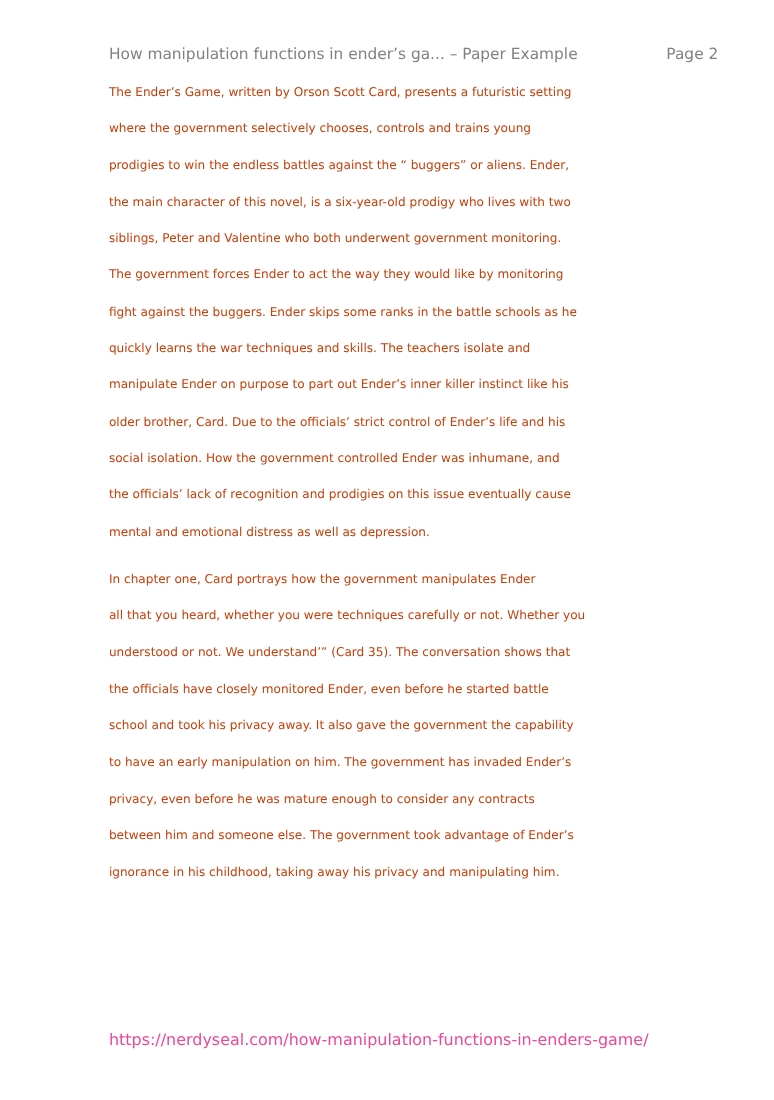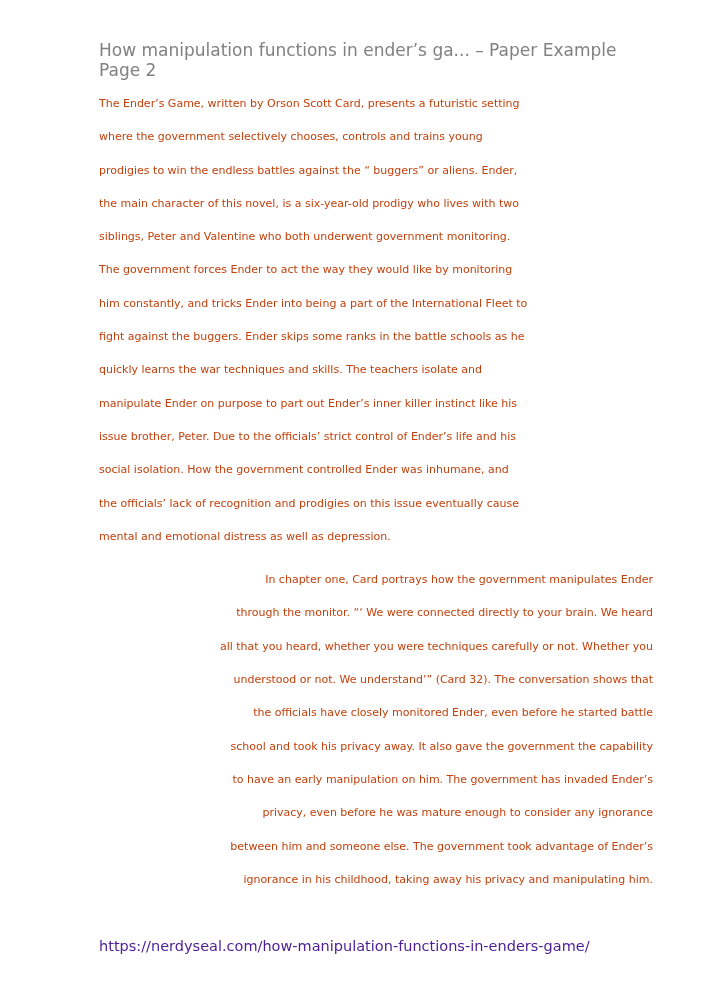--- a/index.html
+++ b/index.html
@@ -23,9 +23,8 @@
     align-items: baseline;
     width: 554px;
     line-height: 20px;
-    font-size: 17px;
+    font-size: 14px;
     color: #818181;
-    flex-direction: column;
   }
   .header-title {
     white-space: nowrap;

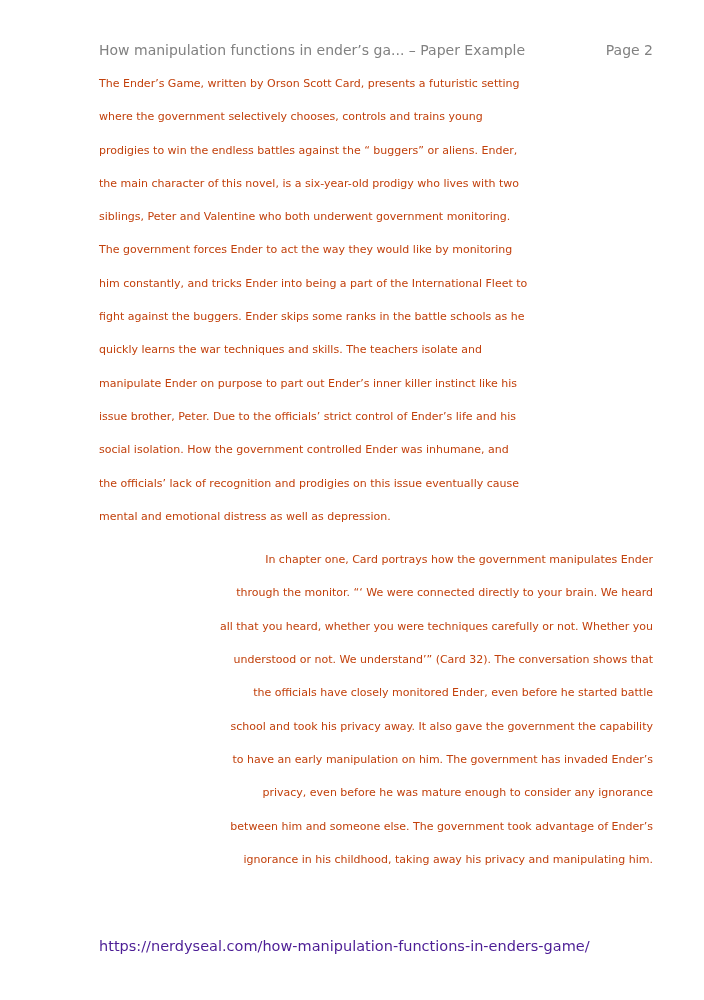--- a/index.html
+++ b/index.html
@@ -78,7 +78,6 @@
         <div class="line">the main character of this novel, is a six-year-old prodigy who lives with two</div>
         <div class="line">siblings, Peter and Valentine who both underwent government monitoring.</div>
         <div class="line">The government forces Ender to act the way they would like by monitoring</div>
-        <div class="line">him constantly, and tricks Ender into being a part of the International Fleet to</div>
         <div class="line">fight against the buggers. Ender skips some ranks in the battle schools as he</div>
         <div class="line">quickly learns the war techniques and skills. The teachers isolate and</div>
         <div class="line">manipulate Ender on purpose to part out Ender’s inner killer instinct like his</div>

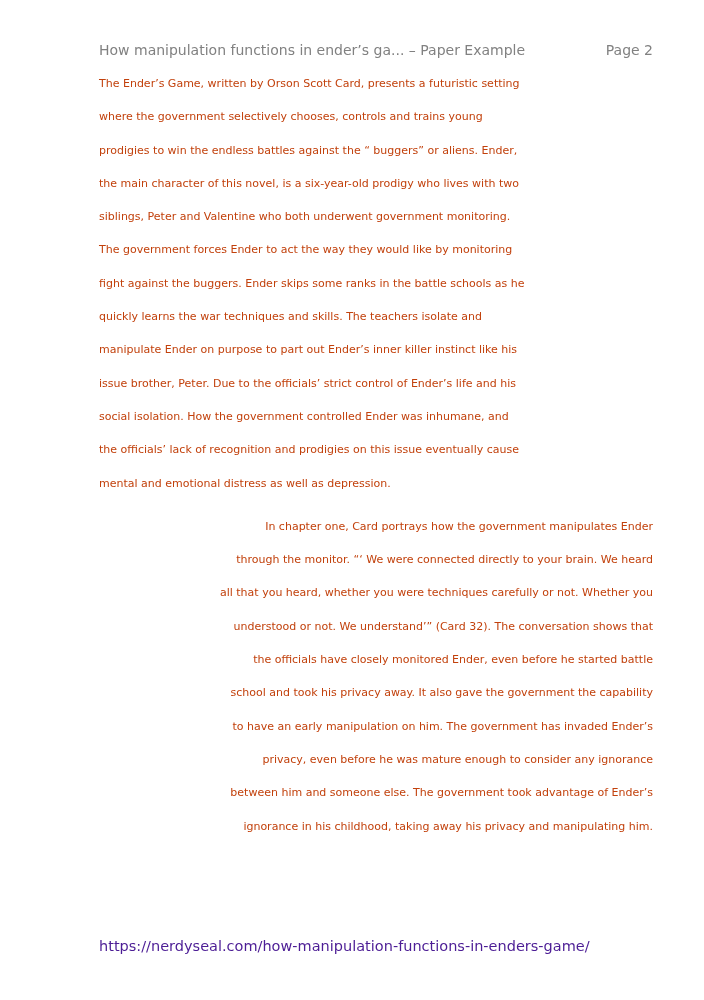--- a/index.html
+++ b/index.html
@@ -81,7 +81,7 @@
         <div class="line">fight against the buggers. Ender skips some ranks in the battle schools as he</div>
         <div class="line">quickly learns the war techniques and skills. The teachers isolate and</div>
         <div class="line">manipulate Ender on purpose to part out Ender’s inner killer instinct like his</div>
-        <div class="line">issue brother, Peter. Due to the officials’ strict control of Ender’s life and his</div>
+        <div class="line">older brother, Card. Due to the officials’ strict control of Ender’s life and his</div>
         <div class="line">social isolation. How the government controlled Ender was inhumane, and</div>
         <div class="line">the officials’ lack of recognition and prodigies on this issue eventually cause</div>
         <div class="line">mental and emotional distress as well as depression.</div>

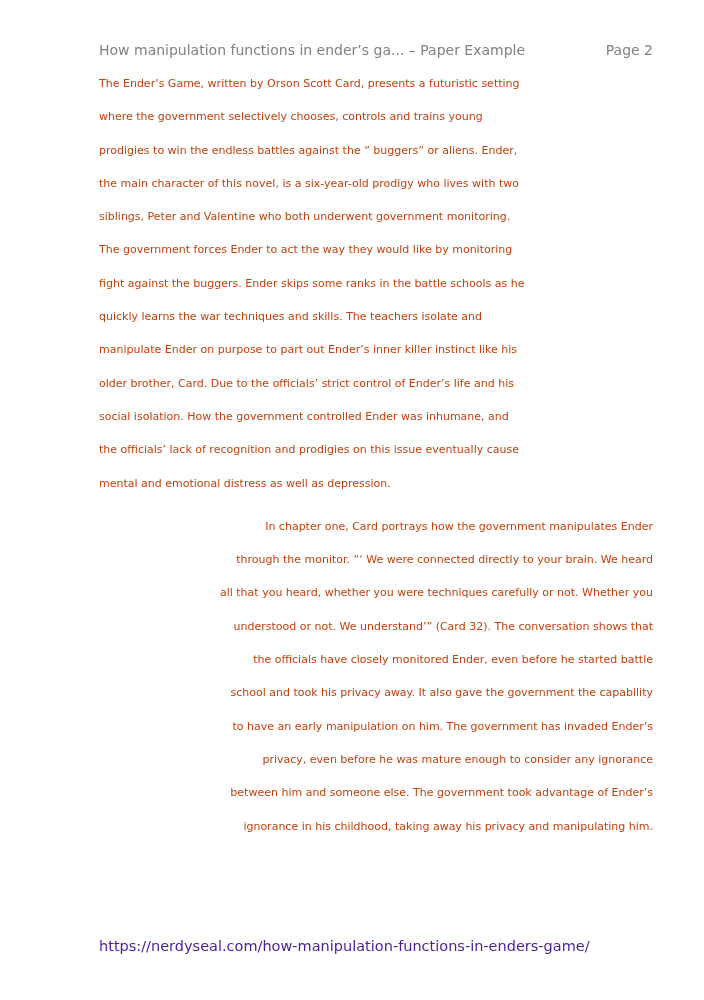--- a/index.html
+++ b/index.html
@@ -40,7 +40,6 @@
   }
   .paragraph + .paragraph {
     margin-top: 10px;
-    text-align: right;
   }
   .line {
     line-height: 33.3px;

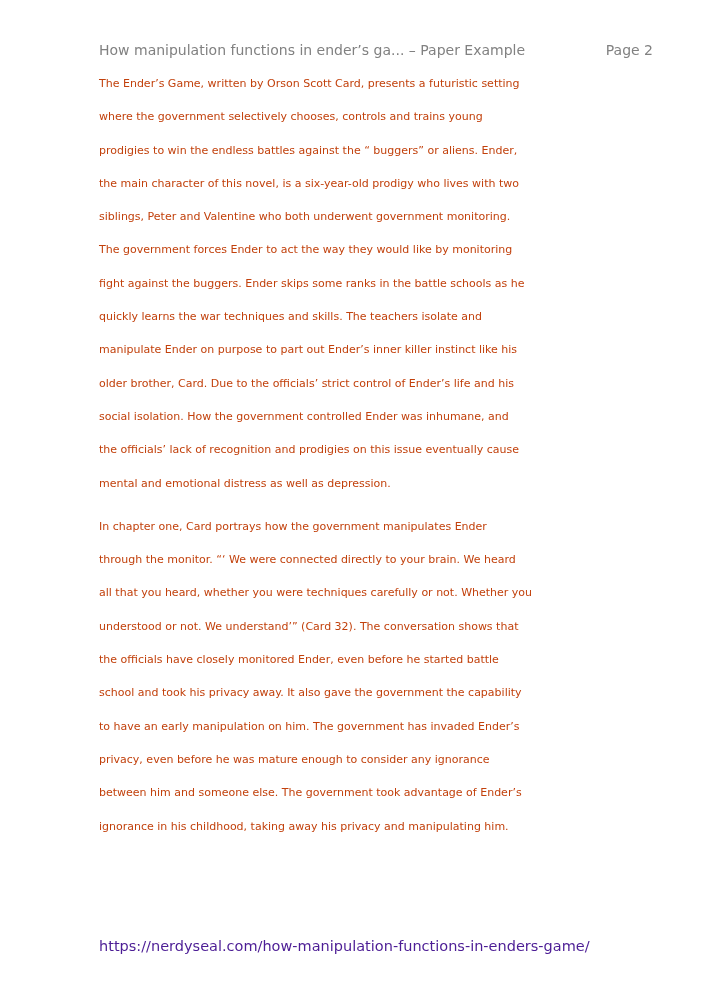--- a/index.html
+++ b/index.html
@@ -87,7 +87,6 @@
       </div>
       <div class="paragraph">
         <div class="line">In chapter one, Card portrays how the government manipulates Ender</div>
-        <div class="line">through the monitor. “‘ We were connected directly to your brain. We heard</div>
         <div class="line">all that you heard, whether you were techniques carefully or not. Whether you</div>
         <div class="line">understood or not. We understand’” (Card 32). The conversation shows that</div>
         <div class="line">the officials have closely monitored Ender, even before he started battle</div>

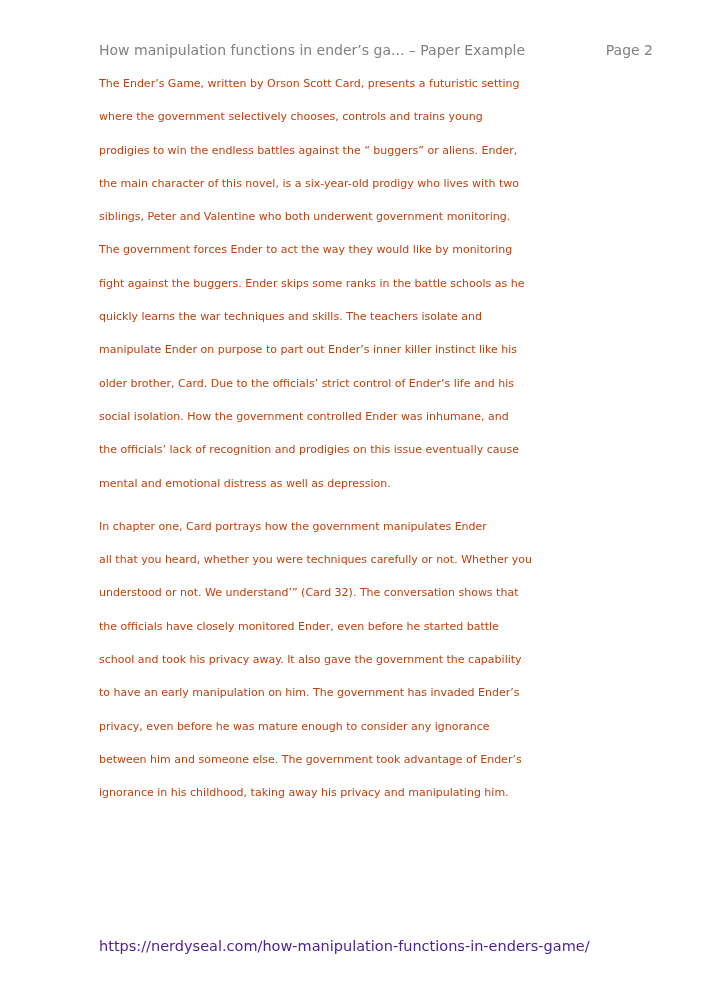--- a/index.html
+++ b/index.html
@@ -88,7 +88,7 @@
       <div class="paragraph">
         <div class="line">In chapter one, Card portrays how the government manipulates Ender</div>
         <div class="line">all that you heard, whether you were techniques carefully or not. Whether you</div>
-        <div class="line">understood or not. We understand’” (Card 32). The conversation shows that</div>
+        <div class="line">understood or not. We understand’” (Card 35). The conversation shows that</div>
         <div class="line">the officials have closely monitored Ender, even before he started battle</div>
         <div class="line">school and took his privacy away. It also gave the government the capability</div>
         <div class="line">to have an early manipulation on him. The government has invaded Ender’s</div>

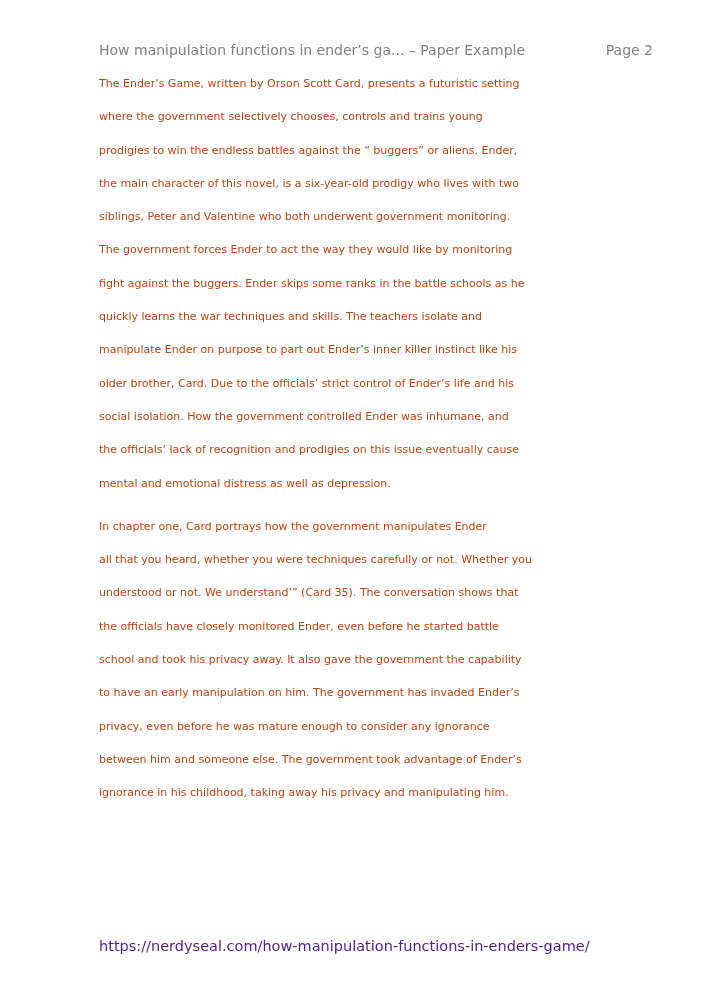--- a/index.html
+++ b/index.html
@@ -92,7 +92,7 @@
         <div class="line">the officials have closely monitored Ender, even before he started battle</div>
         <div class="line">school and took his privacy away. It also gave the government the capability</div>
         <div class="line">to have an early manipulation on him. The government has invaded Ender’s</div>
-        <div class="line">privacy, even before he was mature enough to consider any ignorance</div>
+        <div class="line">privacy, even before he was mature enough to consider any contracts</div>
         <div class="line">between him and someone else. The government took advantage of Ender’s</div>
         <div class="line">ignorance in his childhood, taking away his privacy and manipulating him.</div>
       </div>

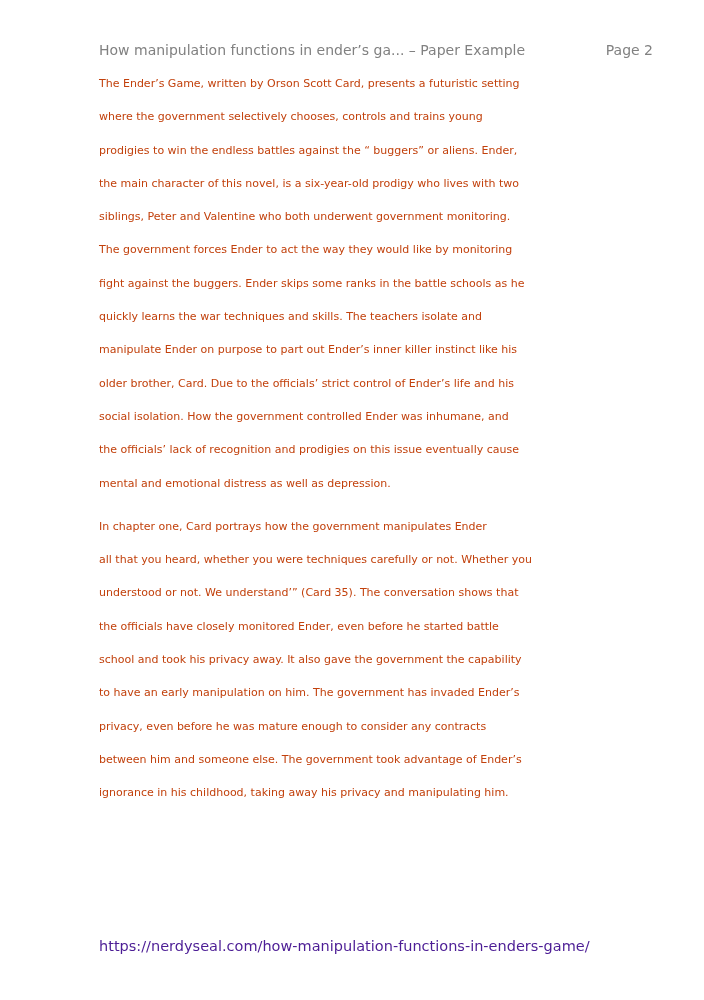--- a/index.html
+++ b/index.html
@@ -51,7 +51,7 @@
     top: 936px;
     line-height: 20px;
     font-size: 14.5px;
-    color: #4c1d95;
+    color: #ec4899;
   }
   .footer-url {
     white-space: nowrap;

